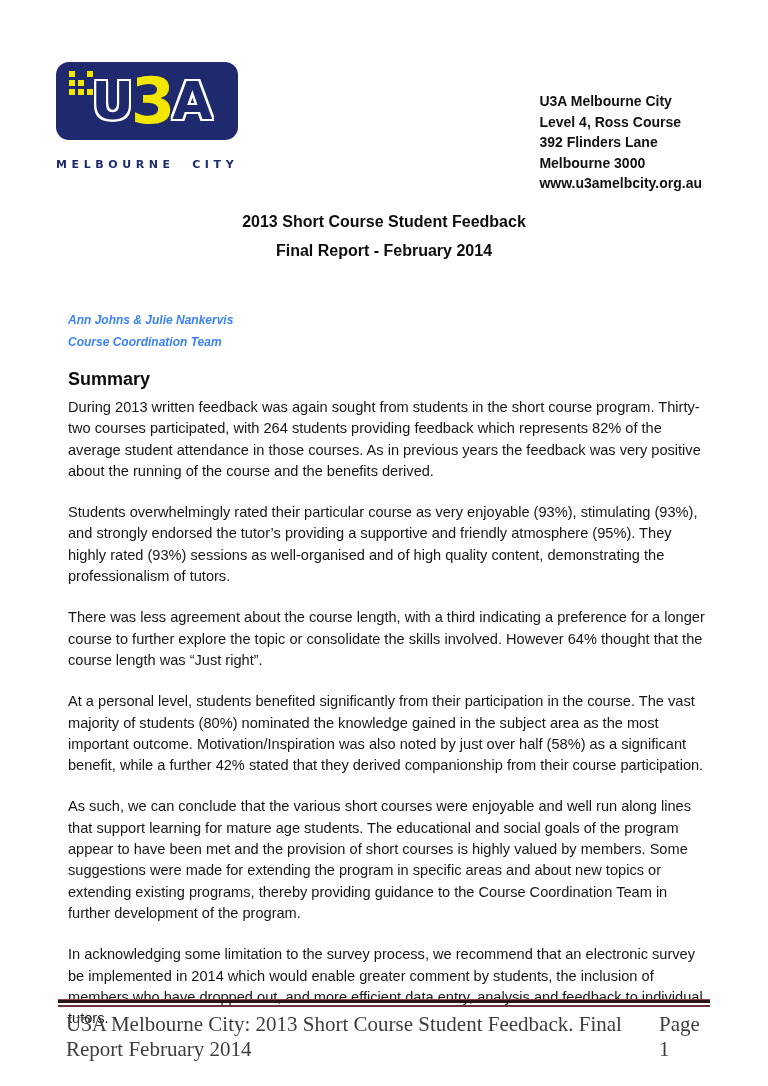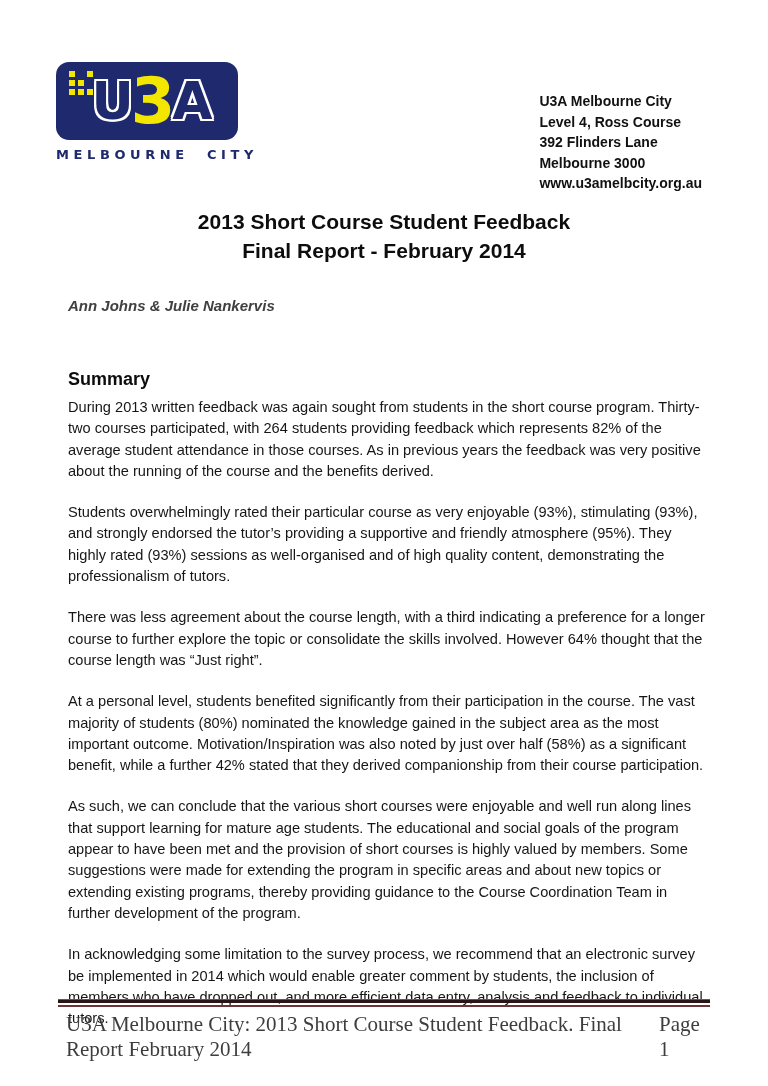--- a/index.html
+++ b/index.html
@@ -52,12 +52,12 @@
   .logo-pixels .px { background:#f3e600; }
   .logo-pixels .px.off { background:transparent; }
   .logo-subtitle {
-    margin-top:7px;
+    margin-top:18px;
     width:182px;
     text-align:center;
     font-family:"DejaVu Sans", sans-serif;
     font-weight:bold;
-    font-size:13px;
+    font-size:11px;
     letter-spacing:4.6px;
     word-spacing:9px;
     color:#1e2a6d;

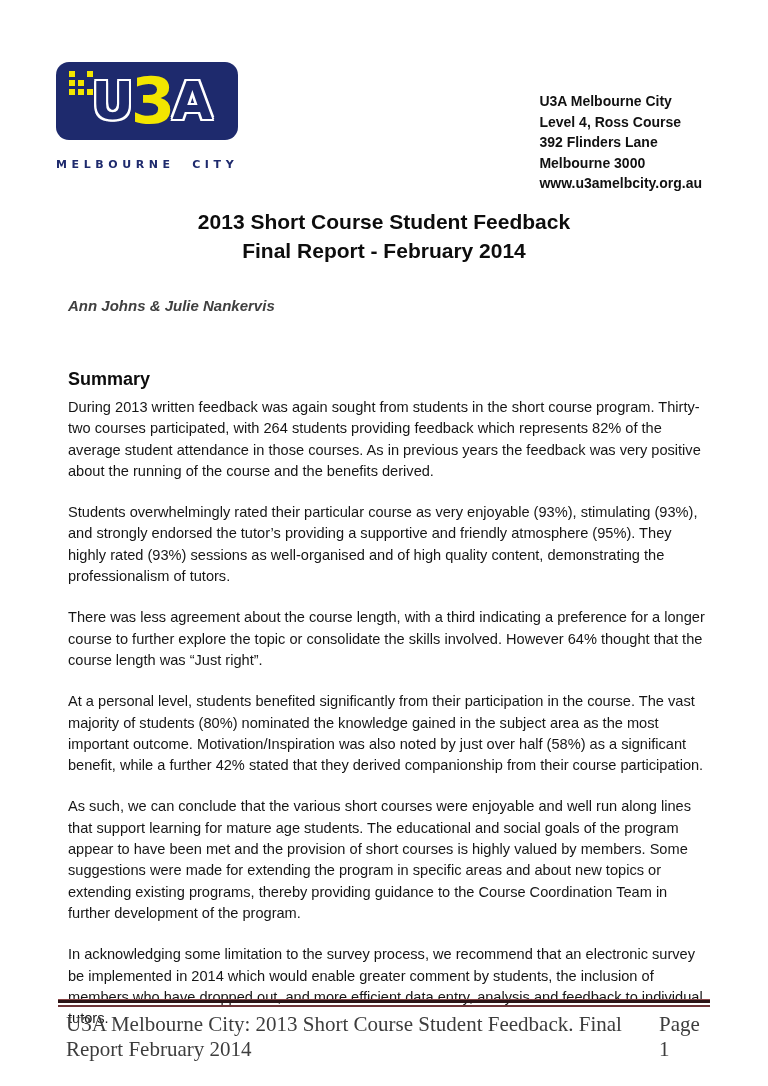--- a/index.html
+++ b/index.html
@@ -78,7 +78,7 @@
     position:absolute; left:0; right:0; top:207px;
     text-align:center;
     font-weight:bold;
-    font-size:21px;
+    font-size:16px;
     line-height:29px;
     color:#0d0d0d;
   }

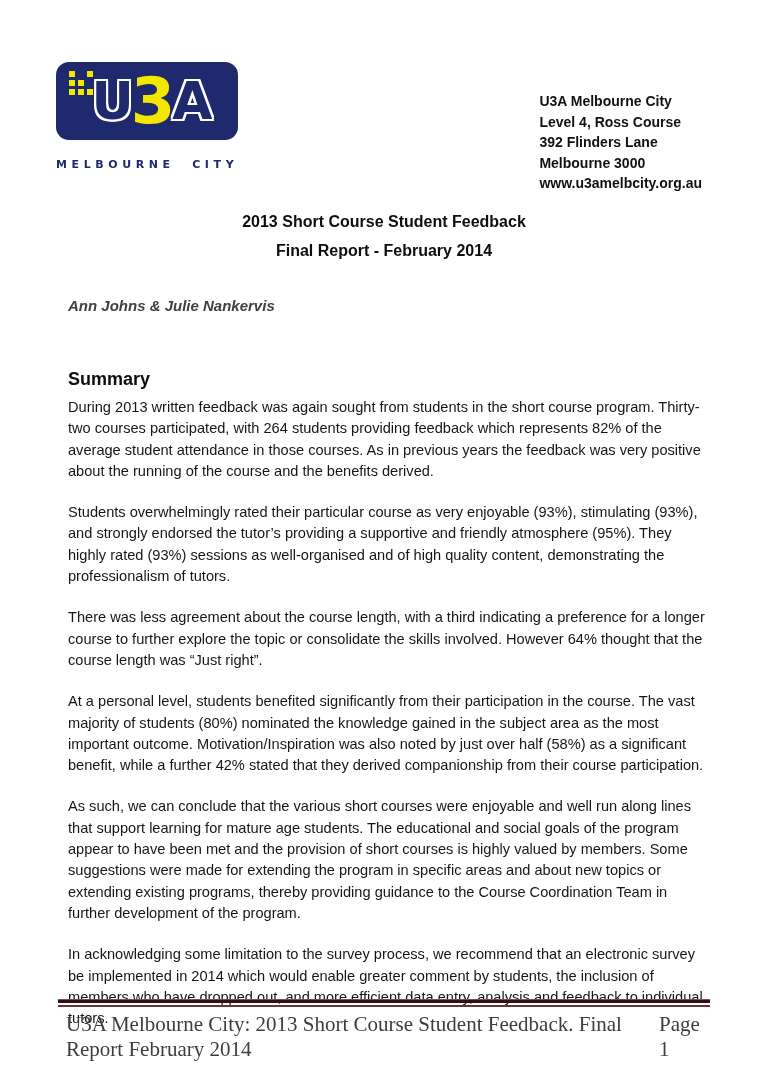--- a/index.html
+++ b/index.html
@@ -85,10 +85,10 @@
 
   
   .authors {
-    position:absolute; left:68px; top:295px;
+    position:absolute; left:68px; top:309px;
     font-weight:bold; font-style:italic;
-    font-size:15px; line-height:22px;
-    color:#404040;
+    font-size:12px; line-height:22px;
+    color:#3b82f6;
   }
 
   

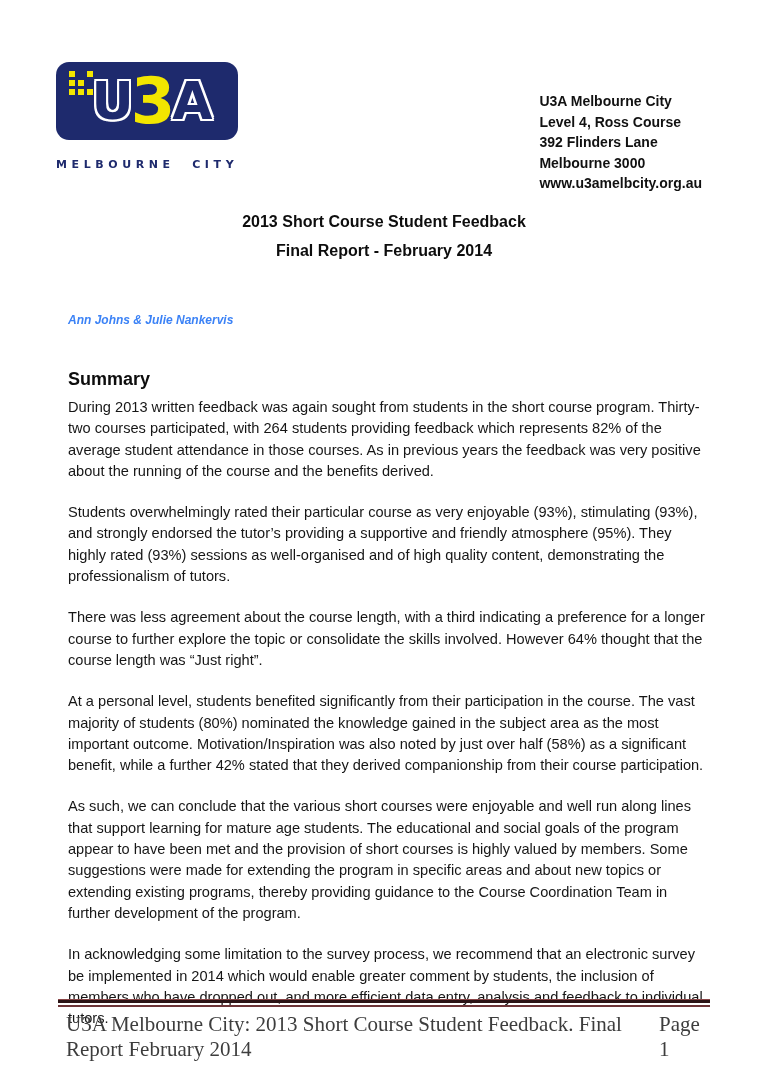--- a/index.html
+++ b/index.html
@@ -158,6 +158,7 @@
 
   <div class="authors">
     <div>Ann Johns &amp; Julie Nankervis</div>
+    <div>Course Coordination Team</div>
   </div>
 
   <div class="content">

